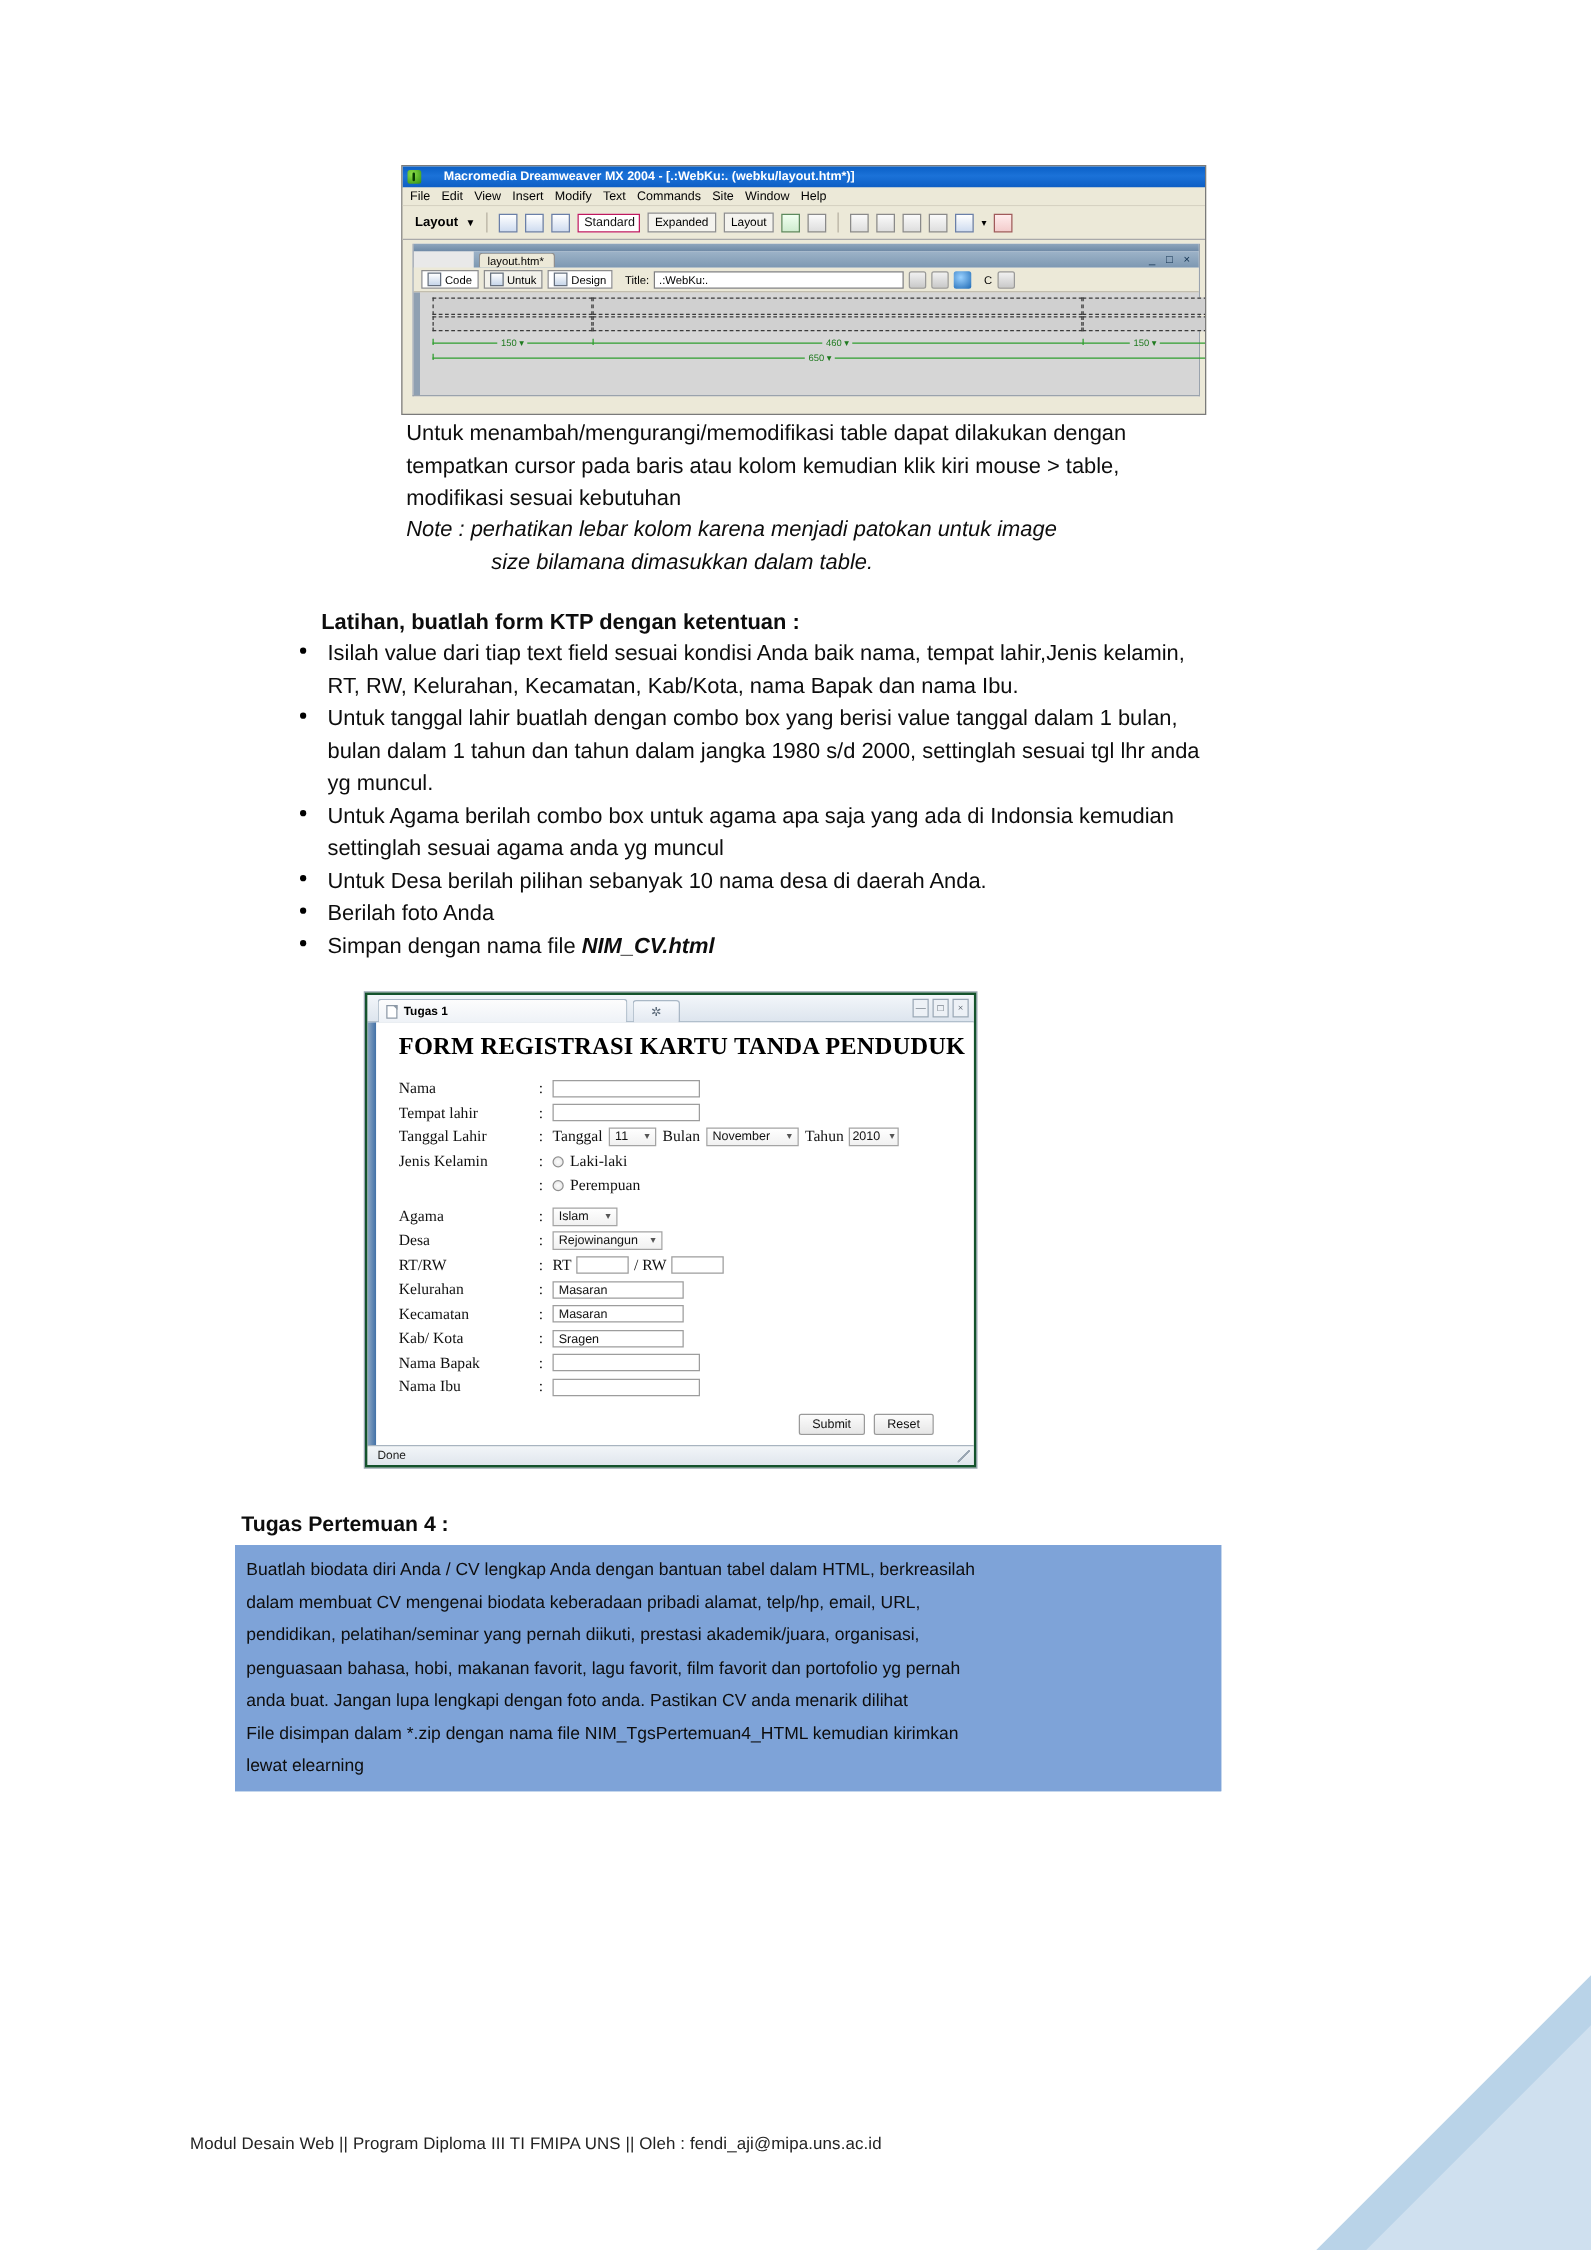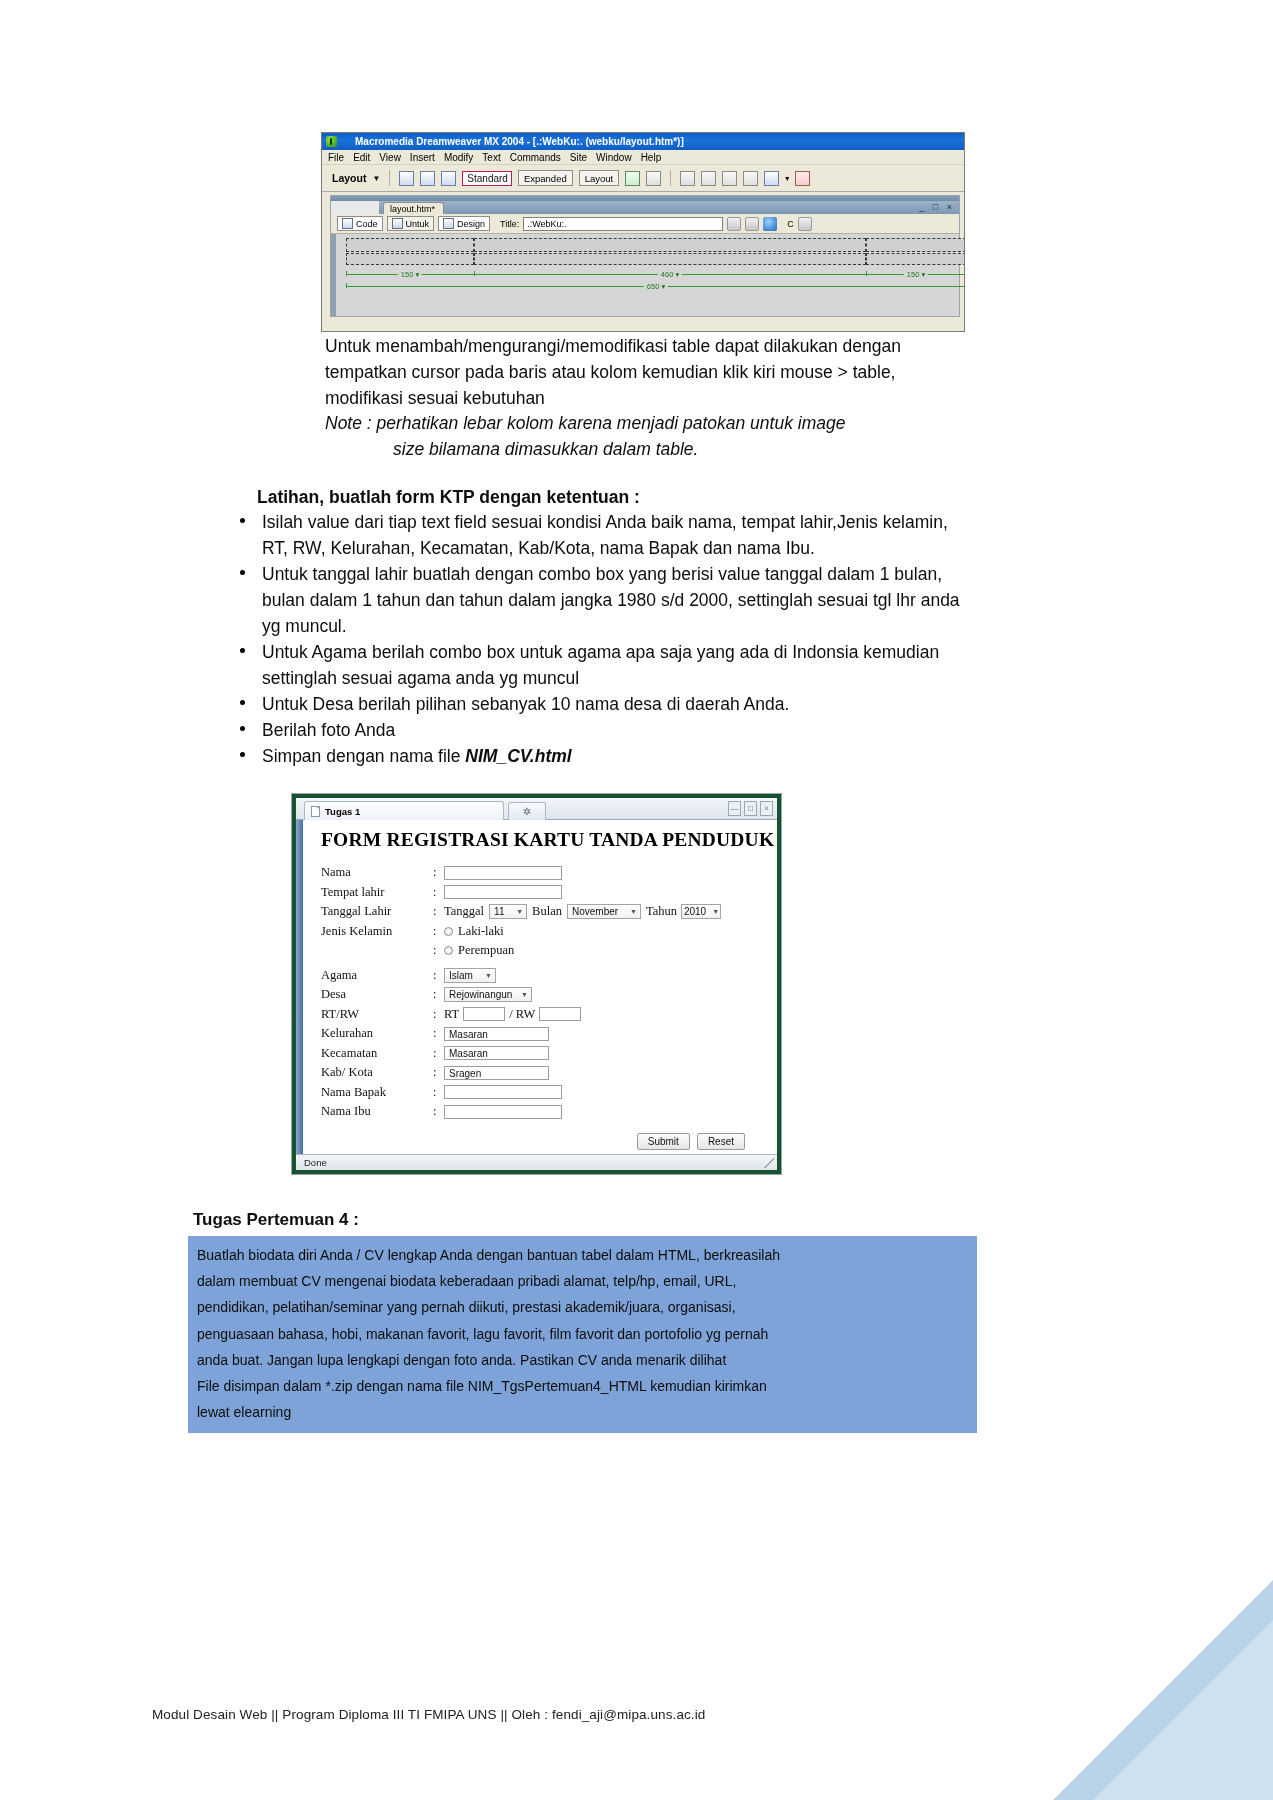--- a/index.html
+++ b/index.html
@@ -189,7 +189,7 @@
   .ff-window{
     position:absolute; left:292px; top:794px; width:489px; height:380px;
     background:#ffffff;
-    border:4px solid #14532d;
+    border:2px solid #14532d;
     box-shadow:0 0 0 1px #9aa6b3;
     overflow:hidden;
     font-family:"Liberation Serif", serif;

